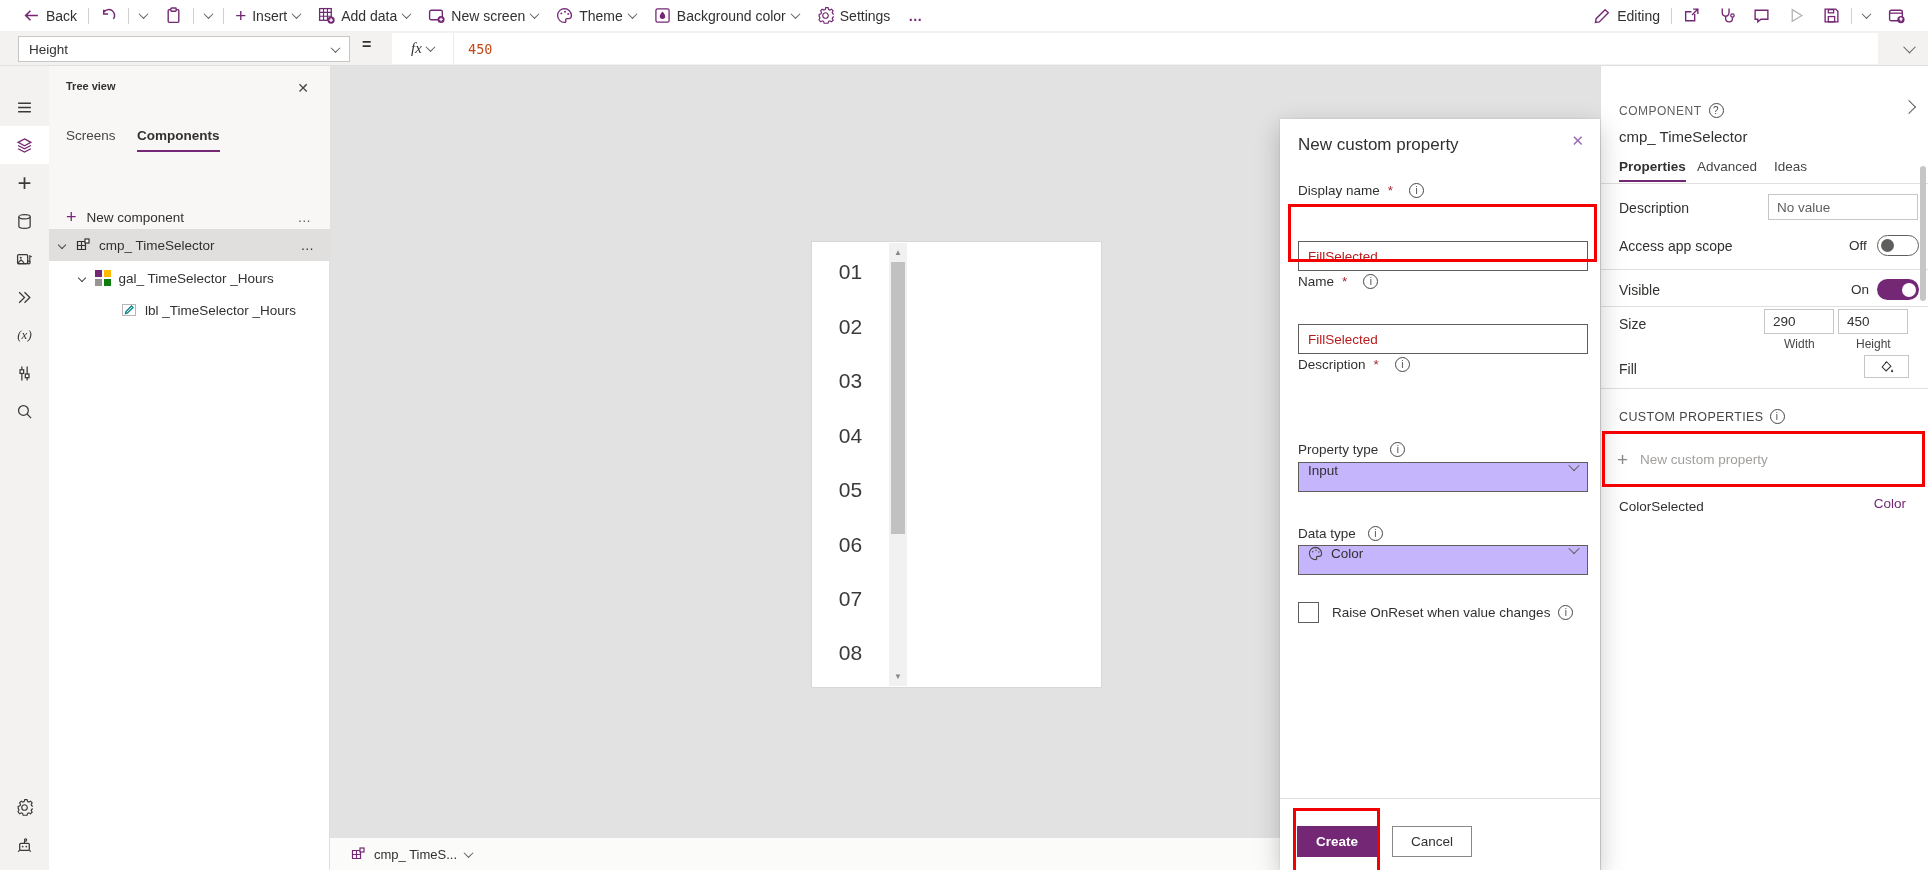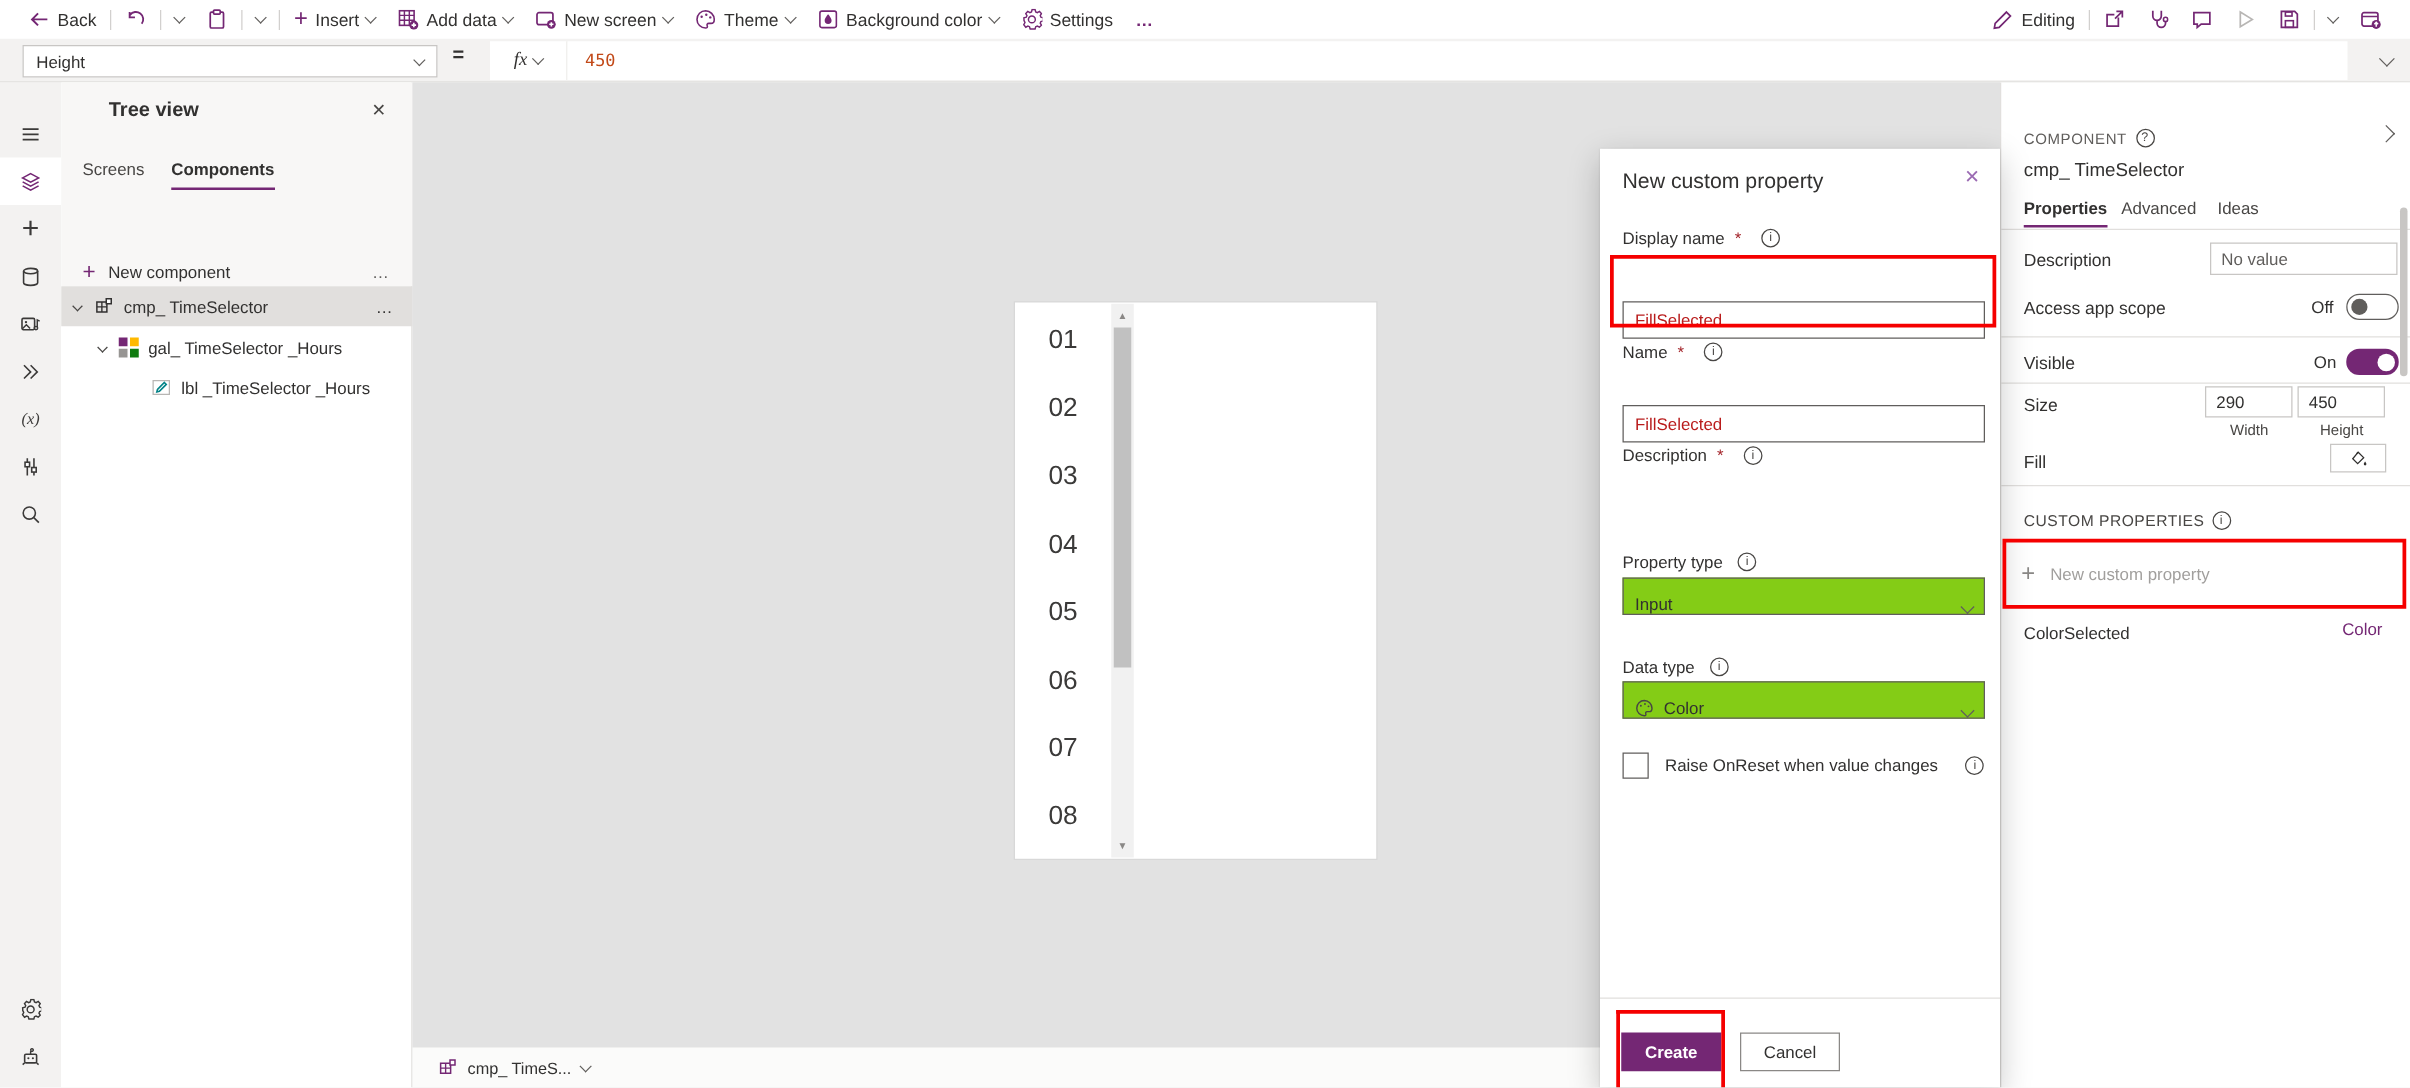--- a/index.html
+++ b/index.html
@@ -42,7 +42,7 @@
   
   #treepanel { position:absolute; top:66px; left:49px; width:281px; height:804px; background:#fff; border-right:1px solid #e1dfdd; font-size:13.5px; }
   #treepanel .head { background:#f8f7f6; padding:0; }
-  #tv-title { position:absolute; left:17px; top:14px; font-size:16px; font-weight:bold; color:#323130;margin-left:21px; }
+  #tv-title { position:absolute; left:17px; top:14px; font-size:11px; font-weight:bold; color:#323130; }
   #tv-close { position:absolute; right:20px; top:14px; font-size:14px; color:#484644; cursor:pointer; }
   .tv-tab { position:absolute; top:62px; font-size:13.5px; color:#484644; cursor:pointer; padding-bottom:7px; }
   .tv-tab.active { font-weight:bold; color:#323130; border-bottom:2.5px solid #742774; }

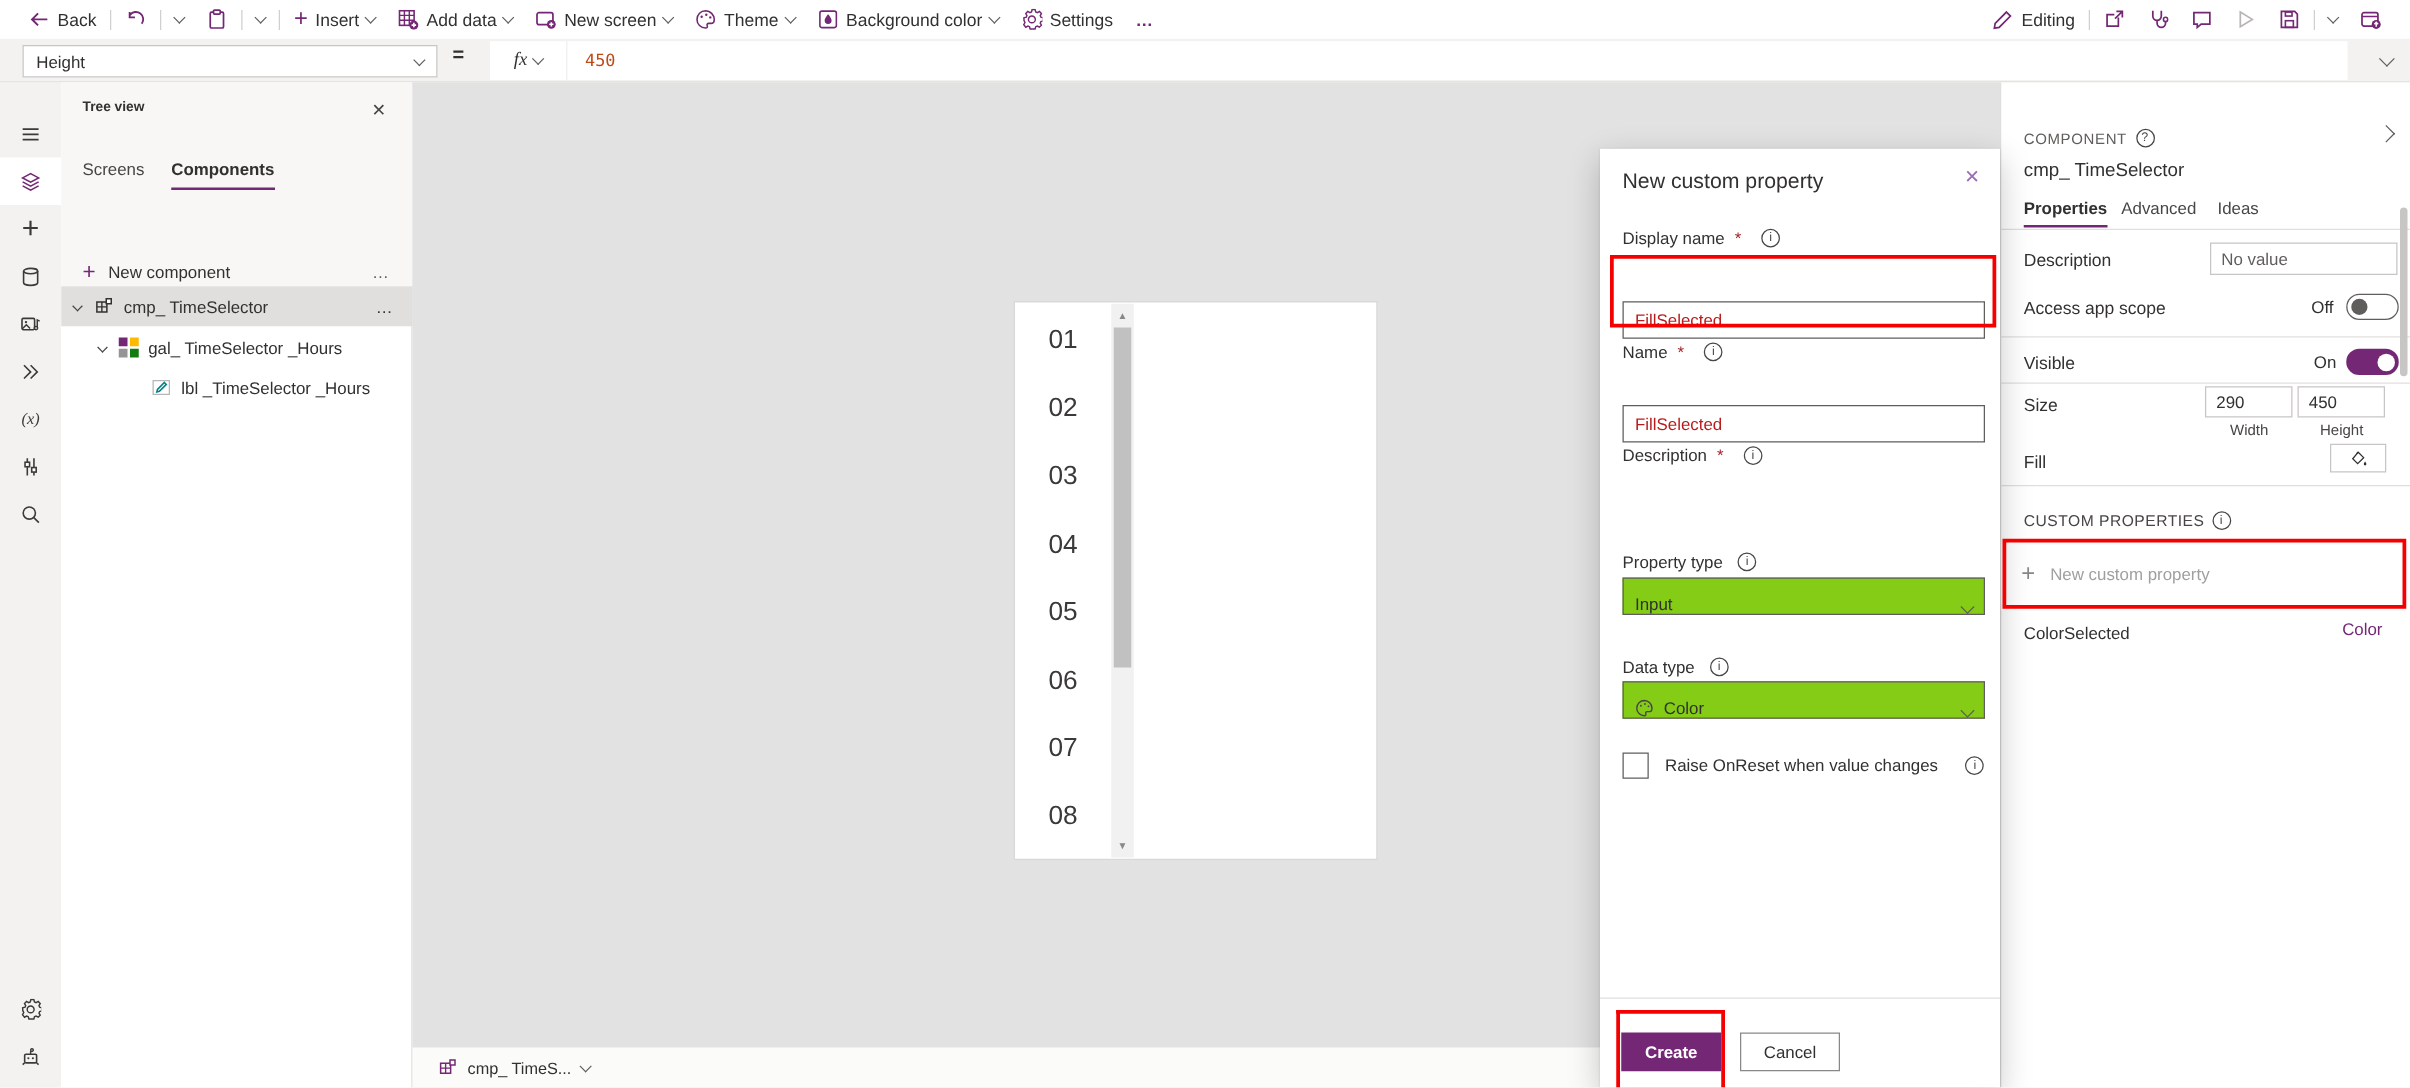--- a/index.html
+++ b/index.html
@@ -102,7 +102,7 @@
   .m-label { position:absolute; left:18px; color:#323130; display:flex; align-items:center; gap:8px; }
   .req { color:#a4262c; }
   .m-input { position:absolute; left:18px; width:290px; height:30px; border:1px solid #605e5c; background:#fff; padding:0 9px; font-size:13.5px; font-family:inherit; color:#b91c1c; outline:none;margin-top:31px; }
-  .m-drop { position:absolute; left:18px; width:290px; height:30px; border:1px solid #605e5c; background:#84cc16; display:flex; align-items:flex-end; padding:0 9px; gap:8px; cursor:pointer; }
+  .m-drop { position:absolute; left:18px; width:290px; height:30px; border:1px solid #605e5c; background:#c4b5fd; display:flex; align-items:flex-start; padding:0 9px; gap:8px; cursor:pointer; }
   .m-drop .chev { margin-left:auto; width:8px; height:8px; }
   .info-i { display:inline-flex; width:15px; height:15px; border:1px solid #484644; border-radius:50%; font-size:10px; align-items:center; justify-content:center; color:#484644; font-style:normal; flex:0 0 auto; }
   #m-check { position:absolute; left:18px; top:483px; width:21px; height:21px; border:1px solid #605e5c; background:#fff; cursor:pointer; }

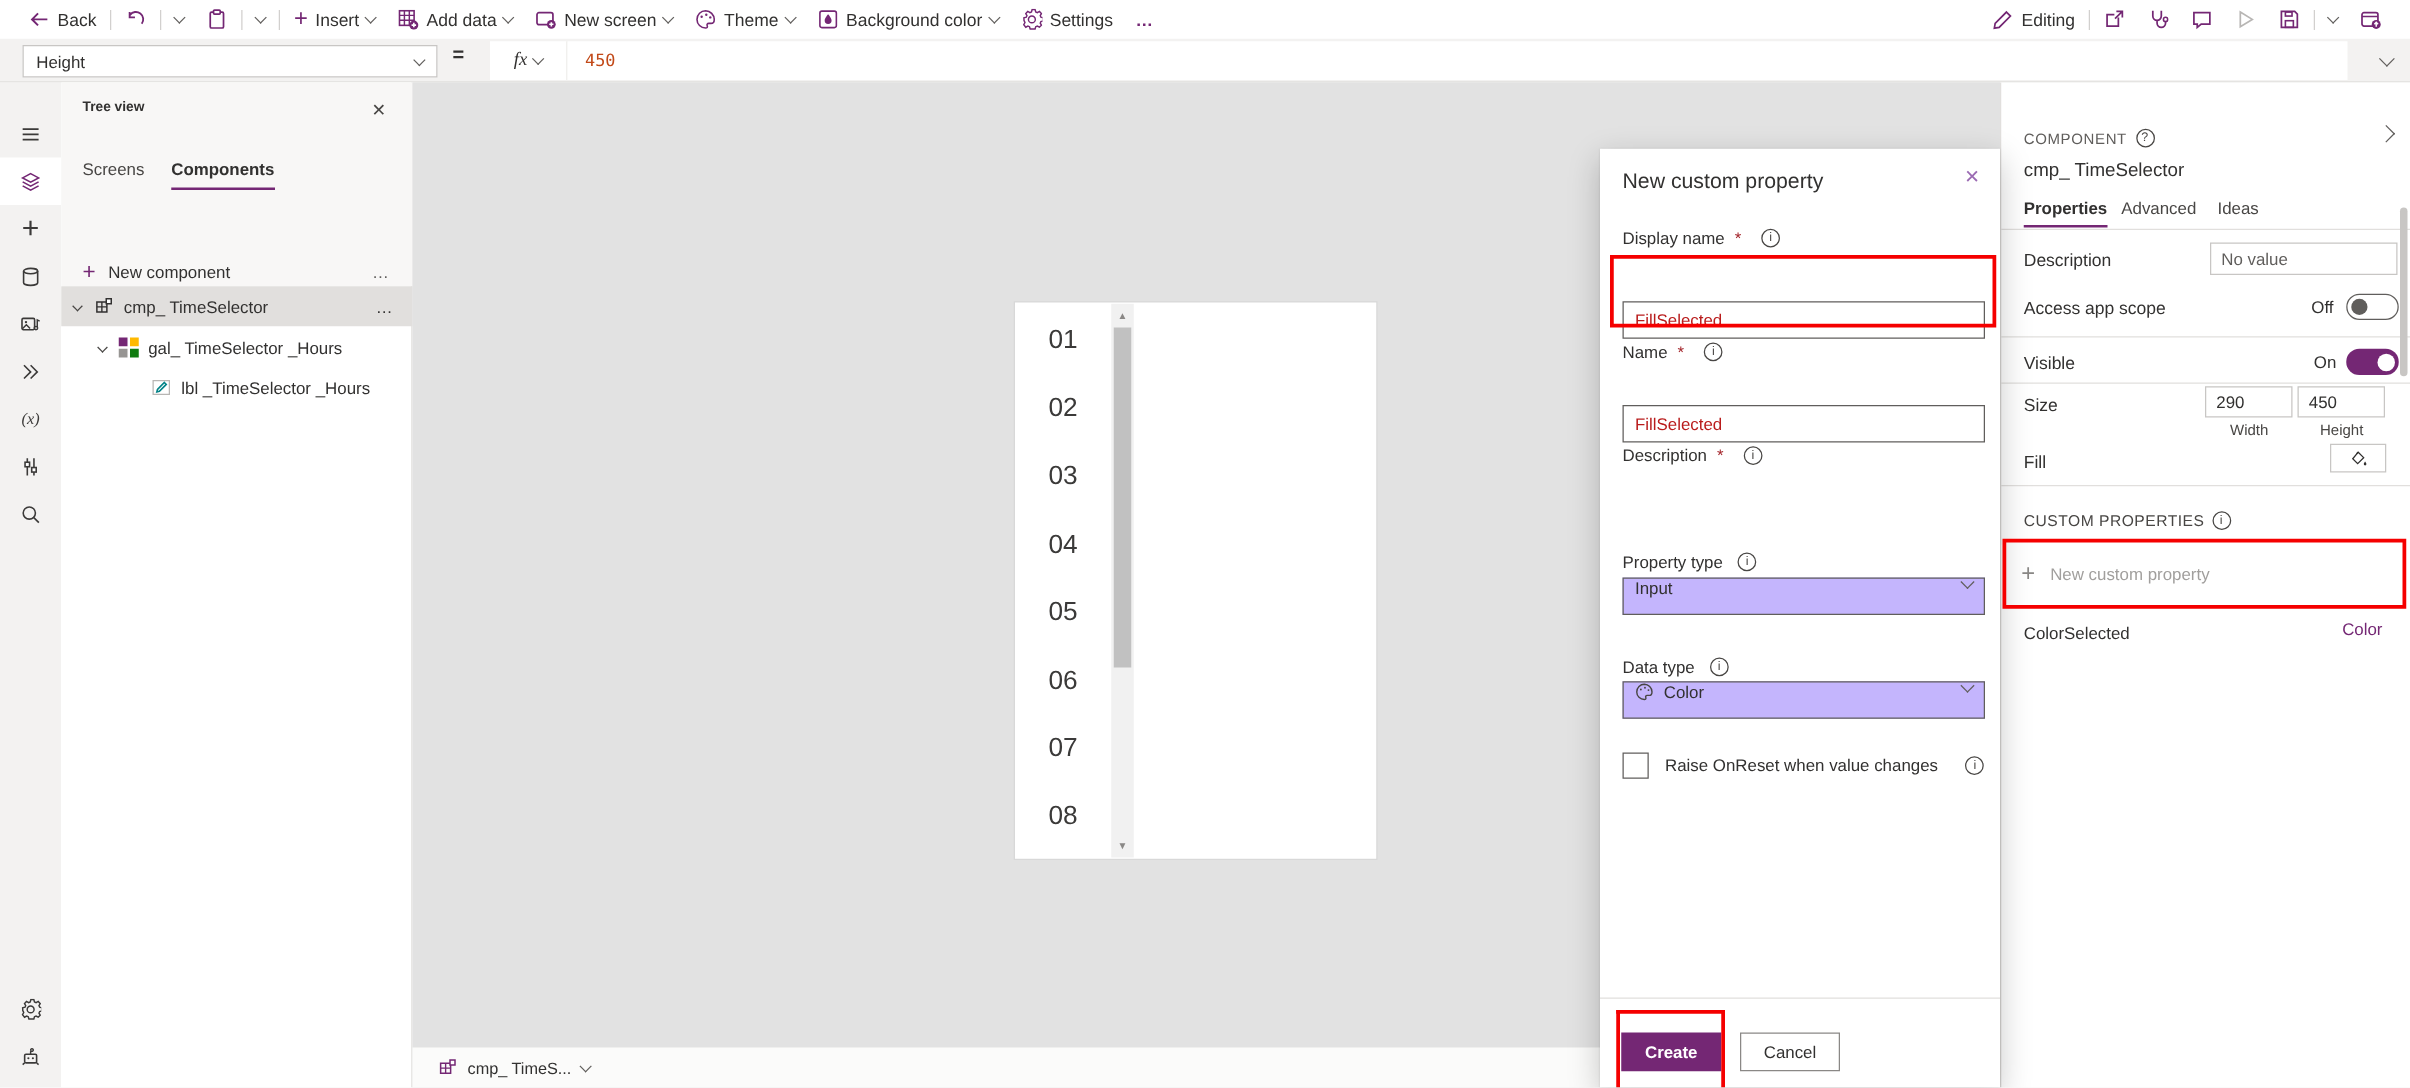--- a/index.html
+++ b/index.html
@@ -106,7 +106,7 @@
   .m-drop .chev { margin-left:auto; width:8px; height:8px; }
   .info-i { display:inline-flex; width:15px; height:15px; border:1px solid #484644; border-radius:50%; font-size:10px; align-items:center; justify-content:center; color:#484644; font-style:normal; flex:0 0 auto; }
   #m-check { position:absolute; left:18px; top:483px; width:21px; height:21px; border:1px solid #605e5c; background:#fff; cursor:pointer; }
-  #m-checklabel { position:absolute; left:52px; top:486px; display:flex; gap:22px; align-items:center; }
+  #m-checklabel { position:absolute; left:52px; top:486px; display:flex; gap:8px; align-items:center; }
   #m-div { position:absolute; left:0; top:679px; width:320px; height:1px; background:#e1dfdd; }
   #btn-create { position:absolute; left:17px; top:707px; width:80px; height:31px; background:#742774; color:#fff; border:none; font-weight:bold; font-size:13.5px; font-family:inherit; cursor:pointer; }
   #btn-cancel { position:absolute; left:112px; top:707px; width:80px; height:31px; background:#fff; color:#323130; border:1px solid #8a8886; font-size:13.5px; font-family:inherit; cursor:pointer; }

